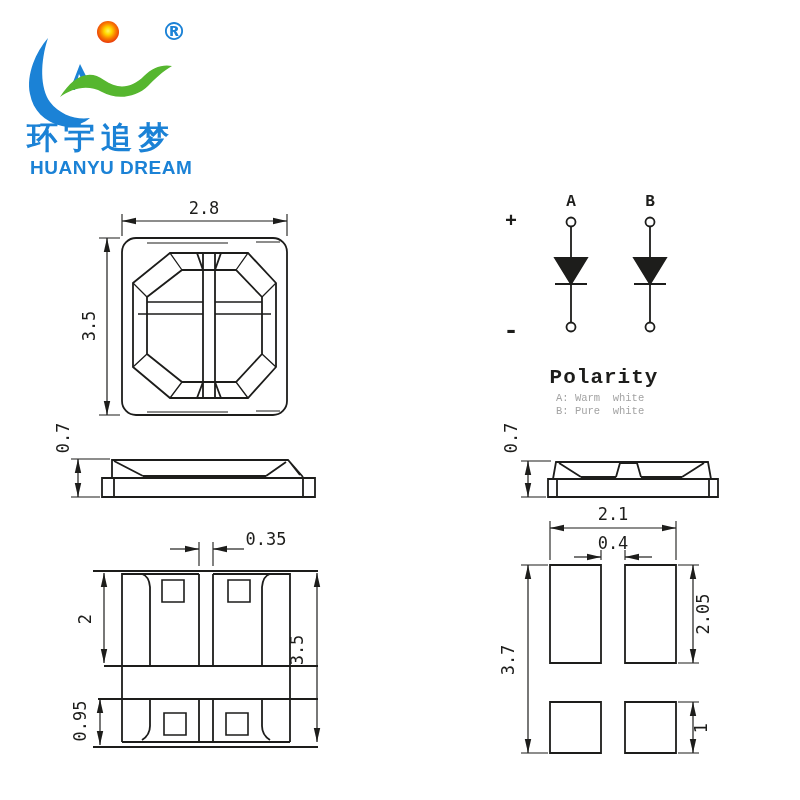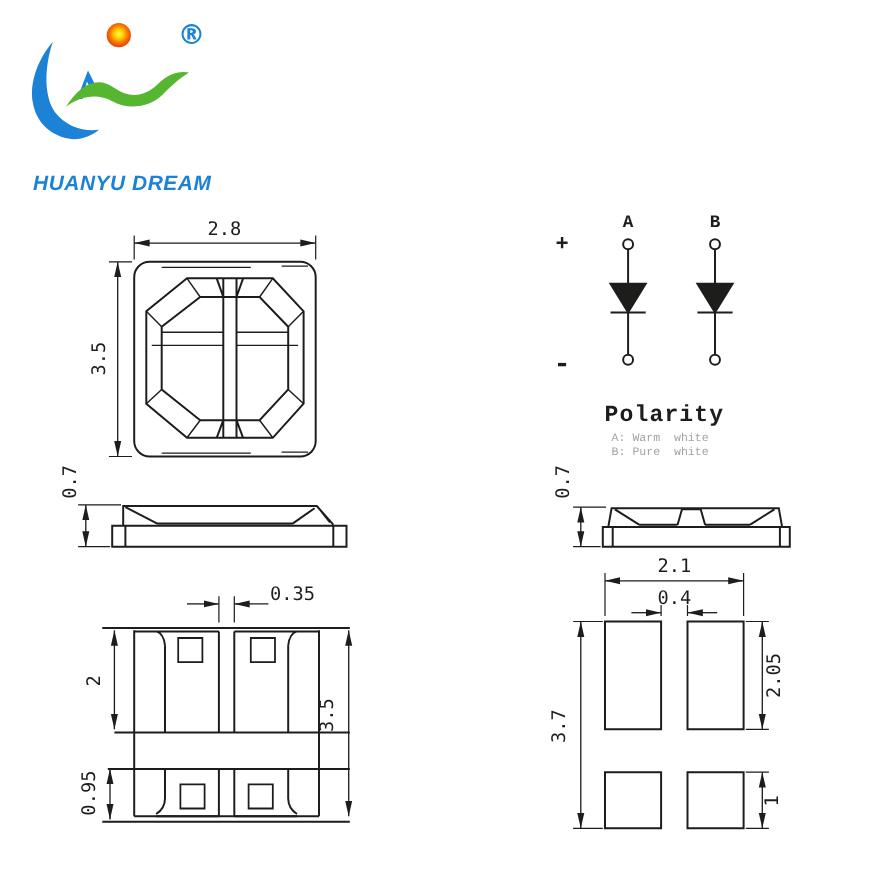--- a/index.html
+++ b/index.html
@@ -37,6 +37,7 @@
     <circle cx="108" cy="32" r="11" fill="url(#sun)"></circle>
     <text class="reg" x="174" y="40" text-anchor="middle">®</text>
   </svg>
+  <div class="logo-cn">环宇追梦</div>
   <div class="logo-en">HUANYU DREAM</div>
 
   <svg width="800" height="800" viewBox="0 0 800 800">

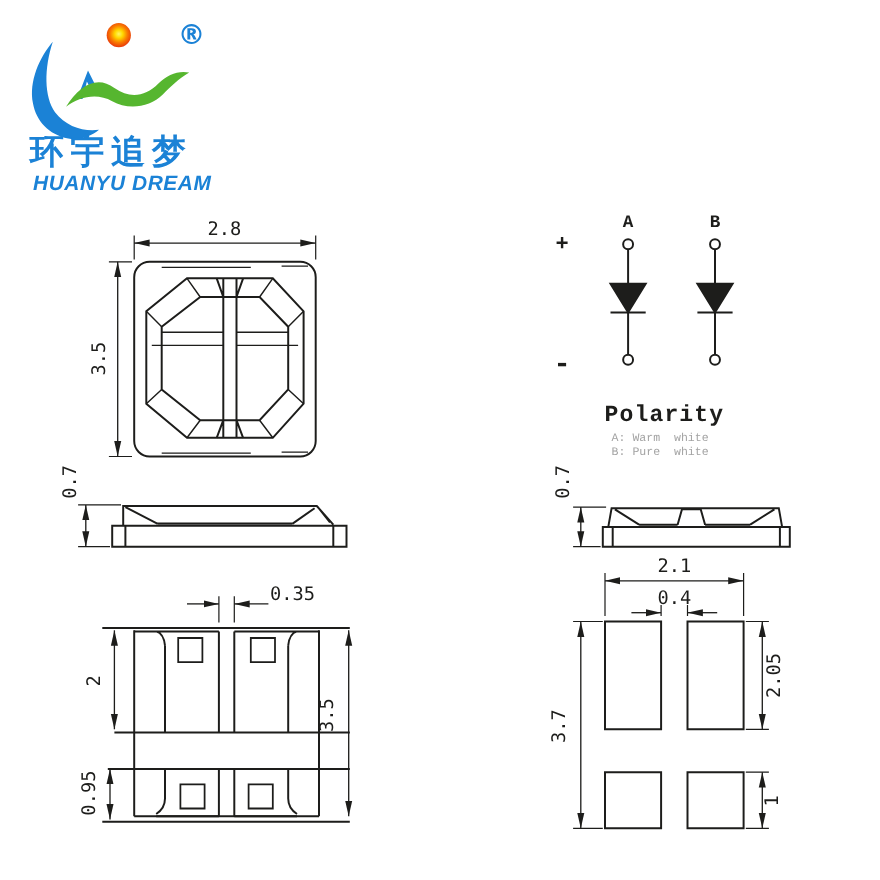--- a/index.html
+++ b/index.html
@@ -14,7 +14,7 @@
   .logo-cn{position:absolute;left:27px;top:117px;width:200px;color:#1b82d6;
            font-family:"DejaVu Sans",sans-serif;font-weight:bold;font-size:31px;letter-spacing:6px;white-space:nowrap;}
   .logo-en{position:absolute;left:30px;top:157px;width:220px;color:#1b82d6;
-           font-family:"Liberation Sans",sans-serif;font-weight:bold;font-size:19px;letter-spacing:0.5px;white-space:nowrap;font-style:italic;}
+           font-family:"Liberation Sans",sans-serif;font-weight:bold;font-size:19px;letter-spacing:0.5px;white-space:nowrap;}
   .reg{font-family:"DejaVu Sans",sans-serif;font-size:25px;font-weight:bold;fill:#1b82d6;}
 </style>
 </head>

